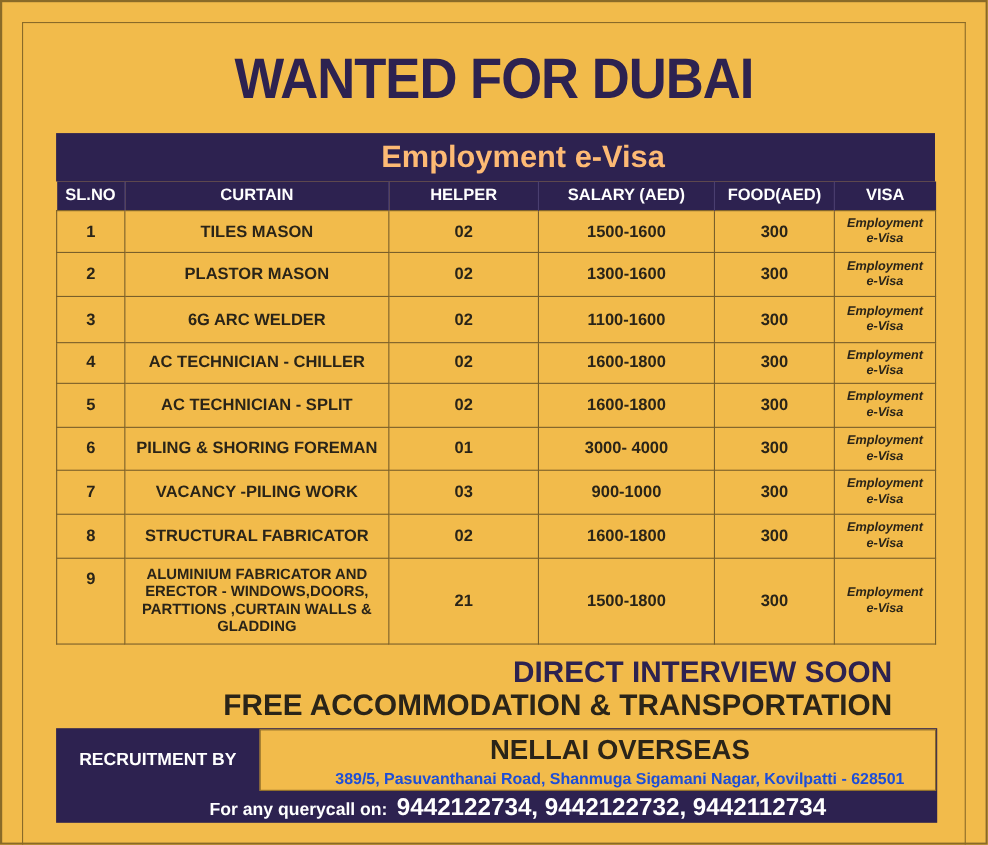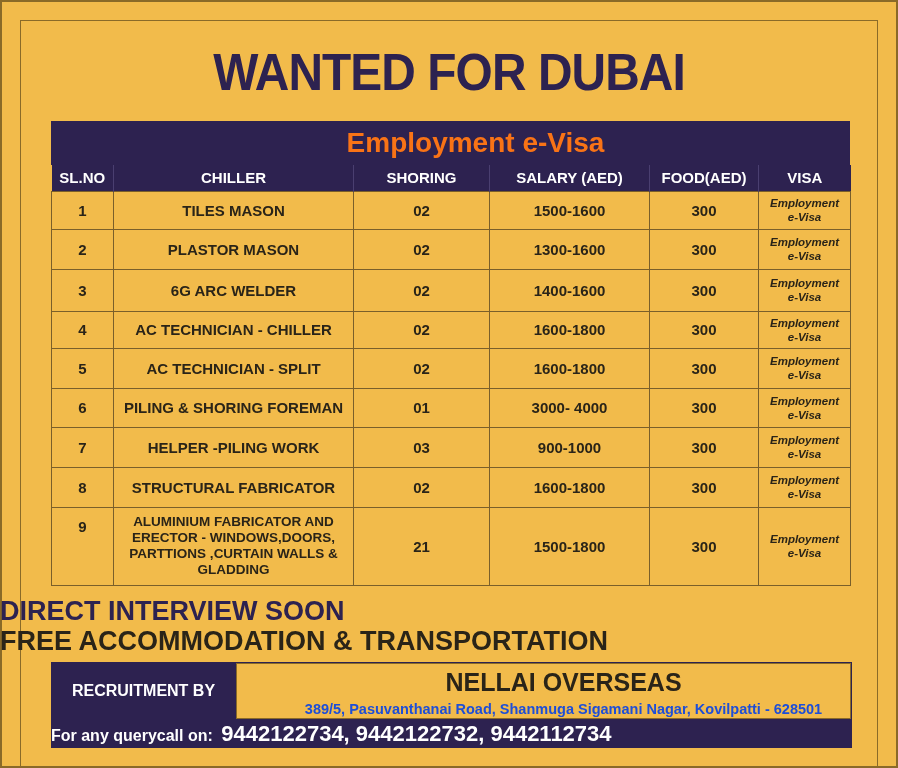--- a/index.html
+++ b/index.html
@@ -29,7 +29,7 @@
     position: absolute; left: 51px; top: 121px; width: 799px;
   }
   .table-title {
-    background: #2d2250; color: #f97316;
+    background: #2d2250; color: #fdba74;
     height: 44px; line-height: 44px;
     text-align: center; font-size: 28px; font-weight: bold;
     padding-left: 50px;

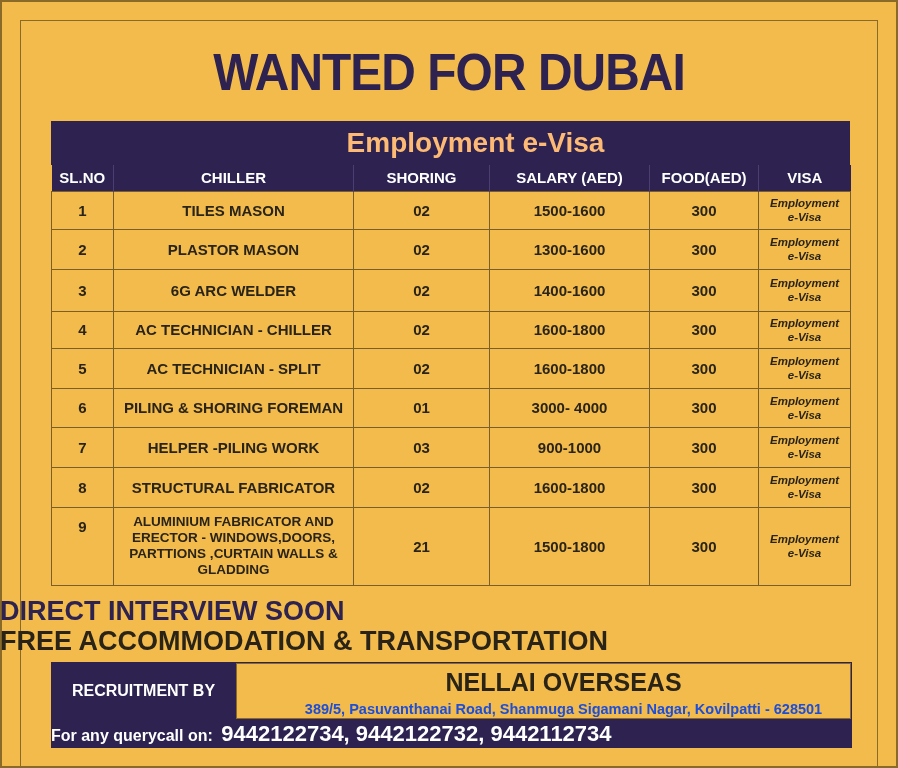--- a/index.html
+++ b/index.html
@@ -109,7 +109,7 @@
     <thead>
       <tr>
         <th>SL.NO</th>
-        <th>CHILLER</th>
+        <th>CURTAIN</th>
         <th>SHORING</th>
         <th>SALARY (AED)</th>
         <th>FOOD(AED)</th>

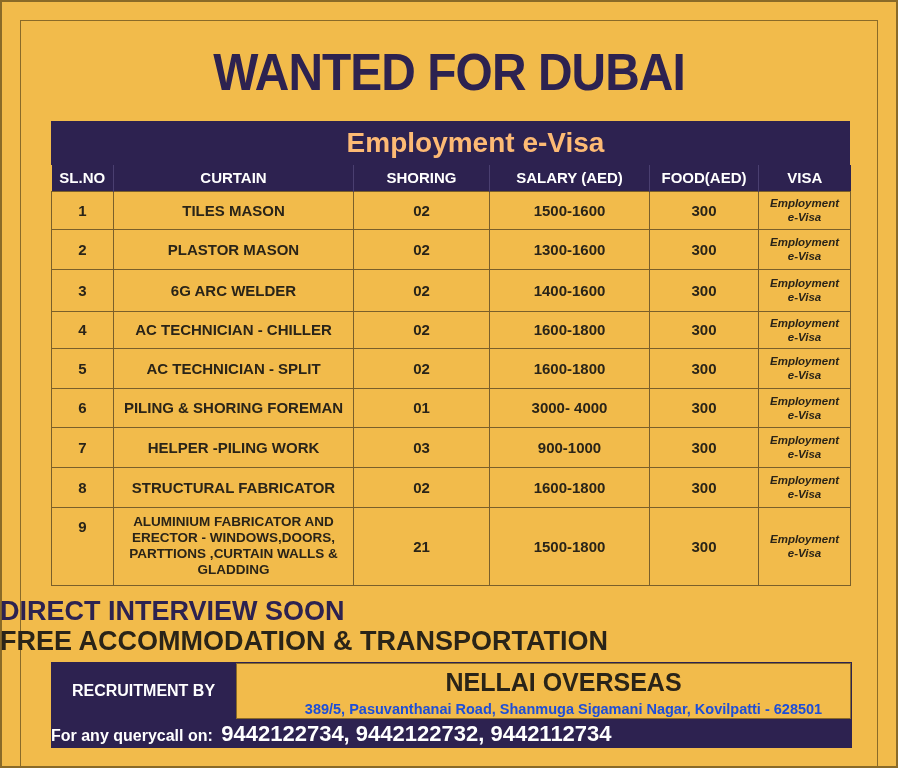--- a/index.html
+++ b/index.html
@@ -110,7 +110,7 @@
       <tr>
         <th>SL.NO</th>
         <th>CURTAIN</th>
-        <th>SHORING</th>
+        <th>HELPER</th>
         <th>SALARY (AED)</th>
         <th>FOOD(AED)</th>
         <th>VISA</th>

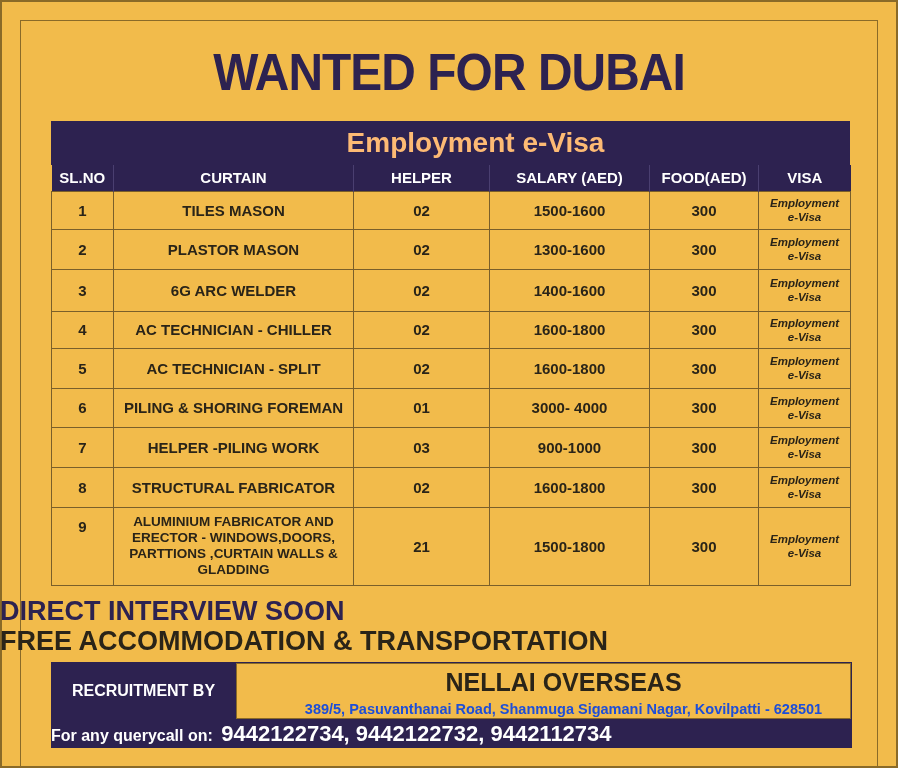--- a/index.html
+++ b/index.html
@@ -143,7 +143,7 @@
         <td>3</td>
         <td class="trade">6G ARC WELDER</td>
         <td>02</td>
-        <td>1400-1600</td>
+        <td>1100-1600</td>
         <td>300</td>
         <td class="visa">
             <div>Employment</div>

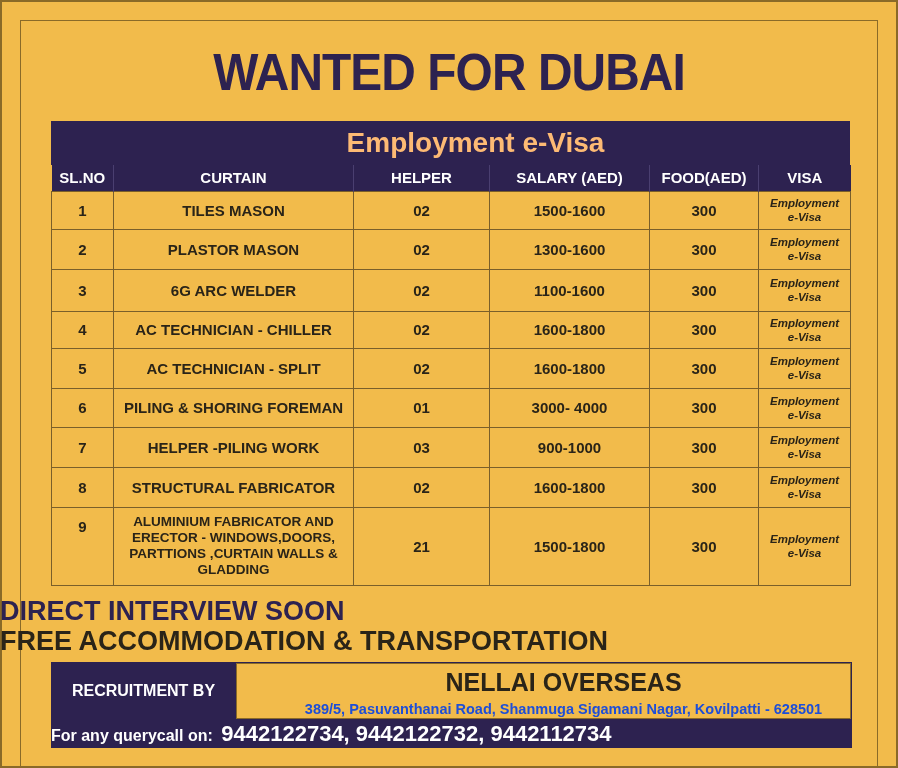--- a/index.html
+++ b/index.html
@@ -185,7 +185,7 @@
       </tr>
       <tr style="height:40px">
         <td>7</td>
-        <td class="trade">HELPER -PILING WORK</td>
+        <td class="trade">VACANCY -PILING WORK</td>
         <td>03</td>
         <td>900-1000</td>
         <td>300</td>

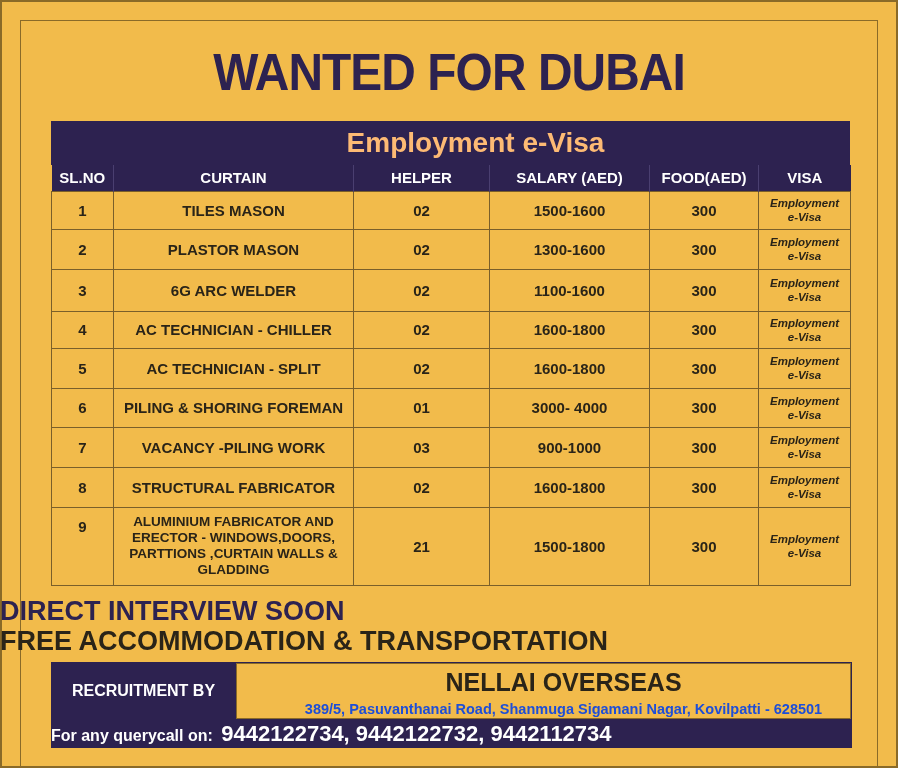--- a/index.html
+++ b/index.html
@@ -53,7 +53,7 @@
   td.trade.multi { font-size: 13.5px; line-height: 16px; padding: 2px 6px; }
   td.visa { font-size: 11.5px; line-height: 14px; font-style: italic; }
   .banner1, .banner2 {
-    position: absolute; left: 0; width: 811px; text-align: left;
+    position: absolute; left: 0; width: 811px; text-align: right;
     font-weight: bold; color: #2a2418;
   }
   .banner1 { top: 596px; font-size: 27px; color: #2d2250; }

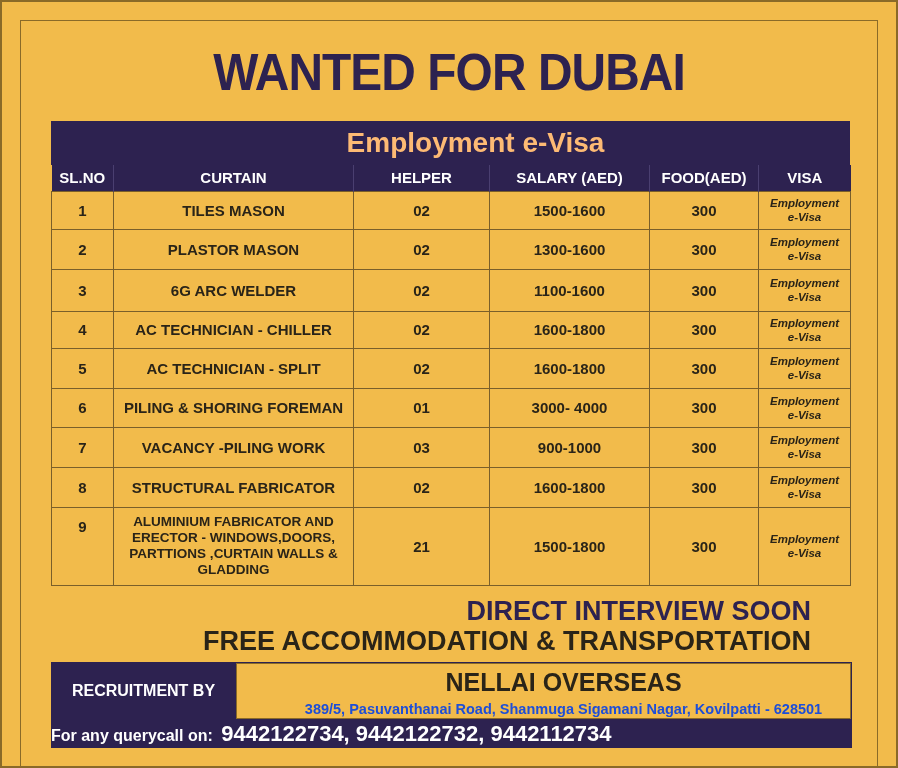--- a/index.html
+++ b/index.html
@@ -81,7 +81,7 @@
   }
   .contact-line {
     position: absolute; left: 0; top: 58px; width: 700px; height: 28px;
-    text-align: left; color: #fff; font-weight: bold;
+    text-align: right; color: #fff; font-weight: bold;
     line-height: 28px;
   }
   .contact-label { font-size: 16px; }

